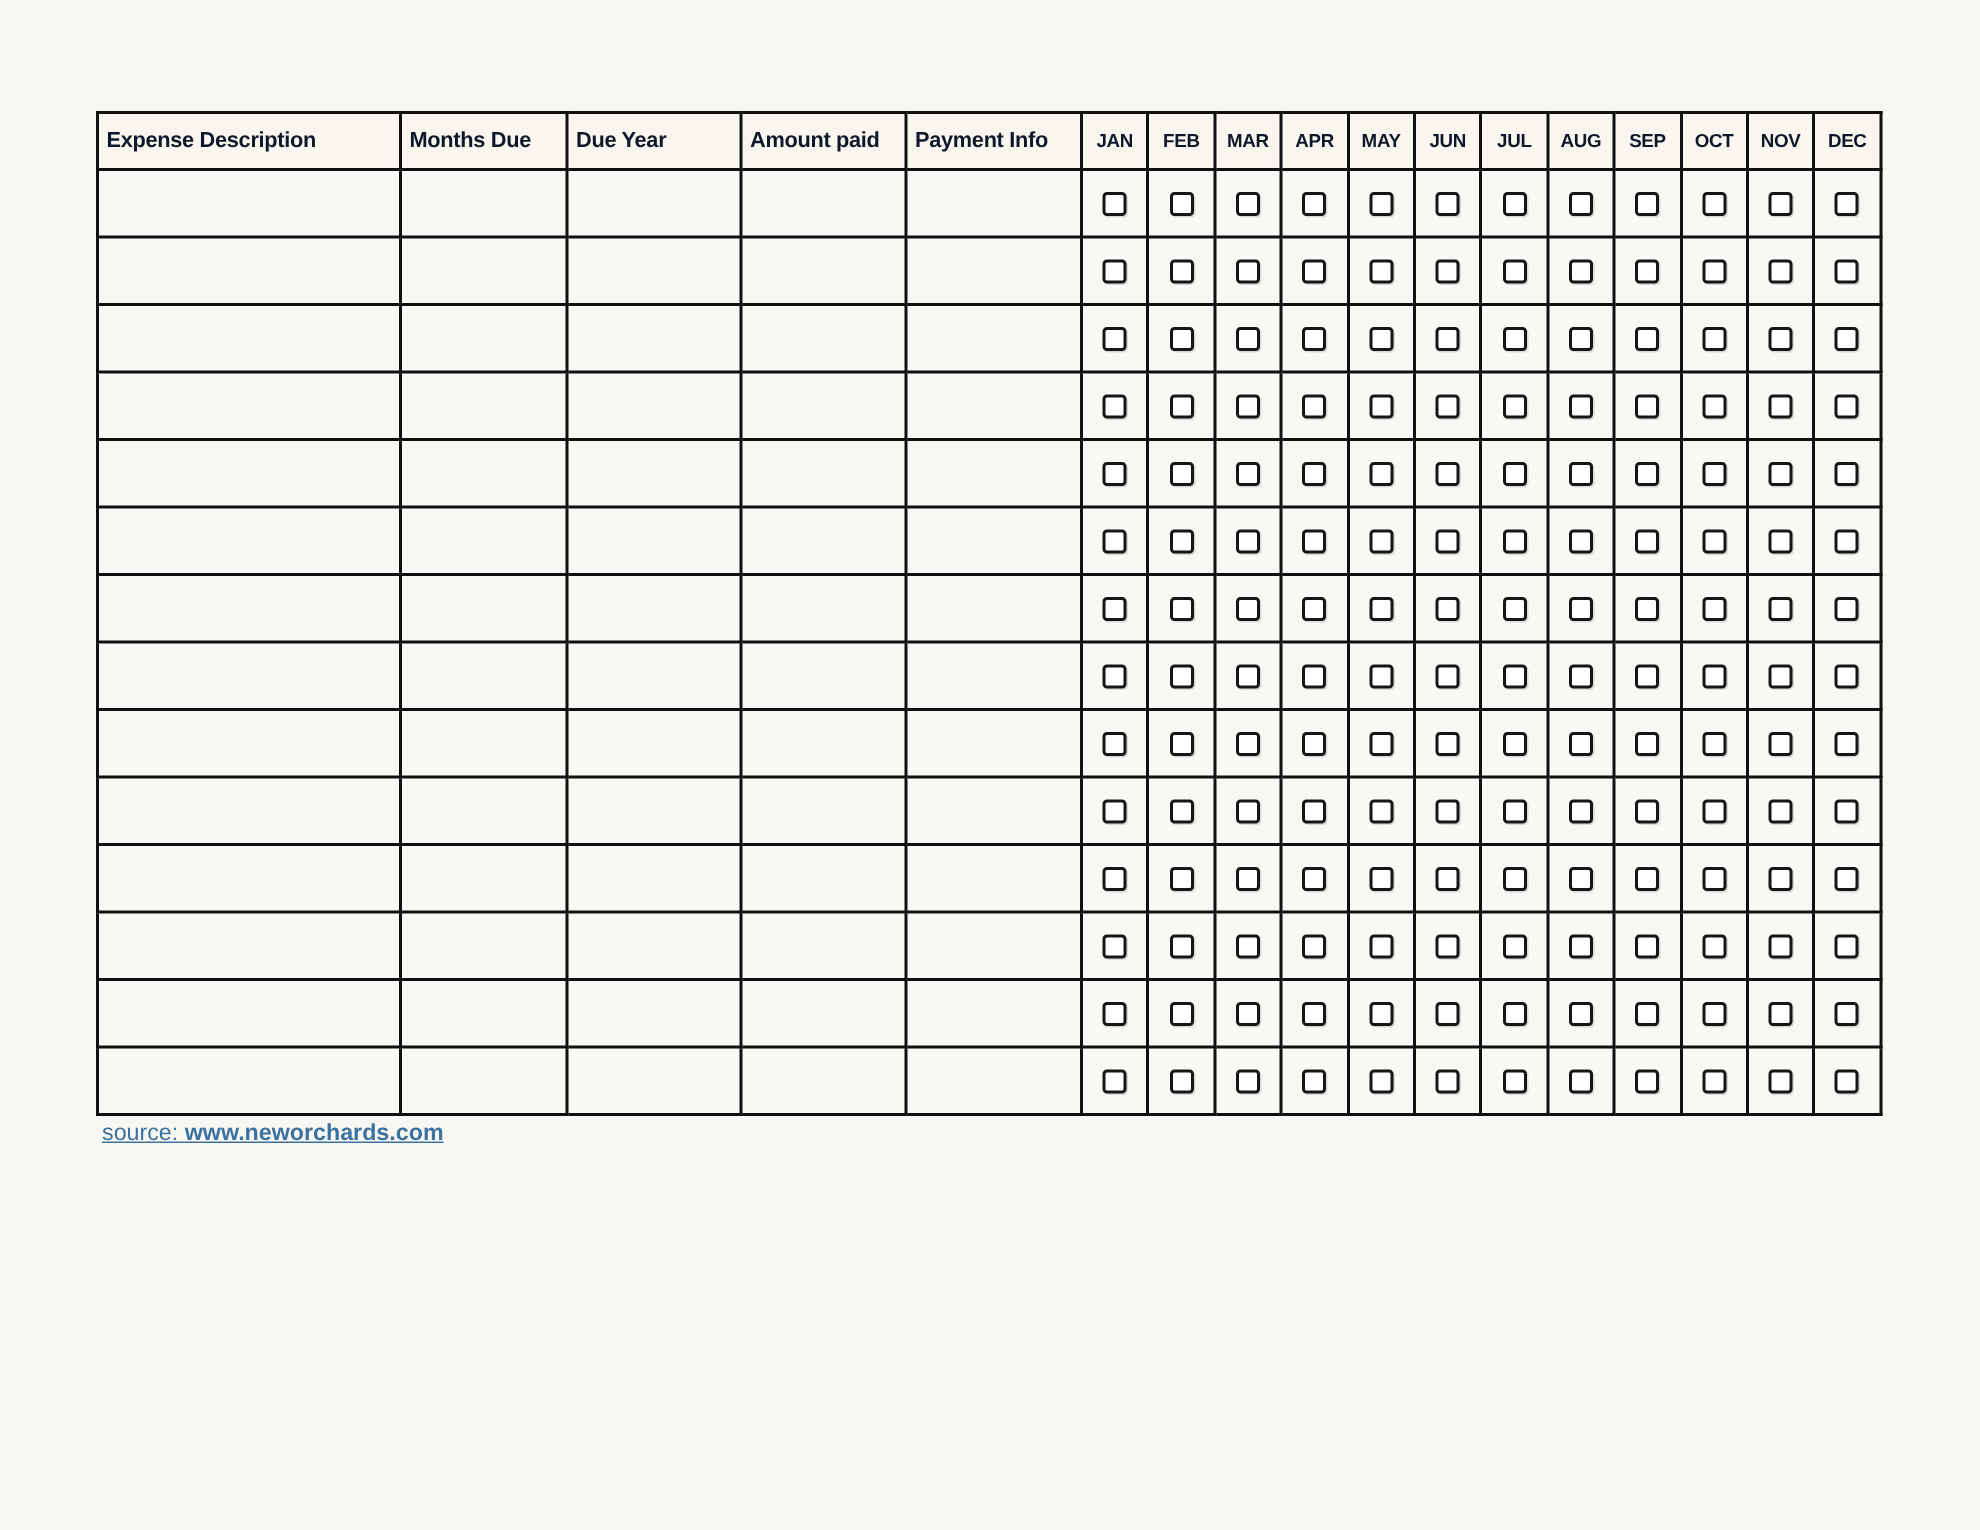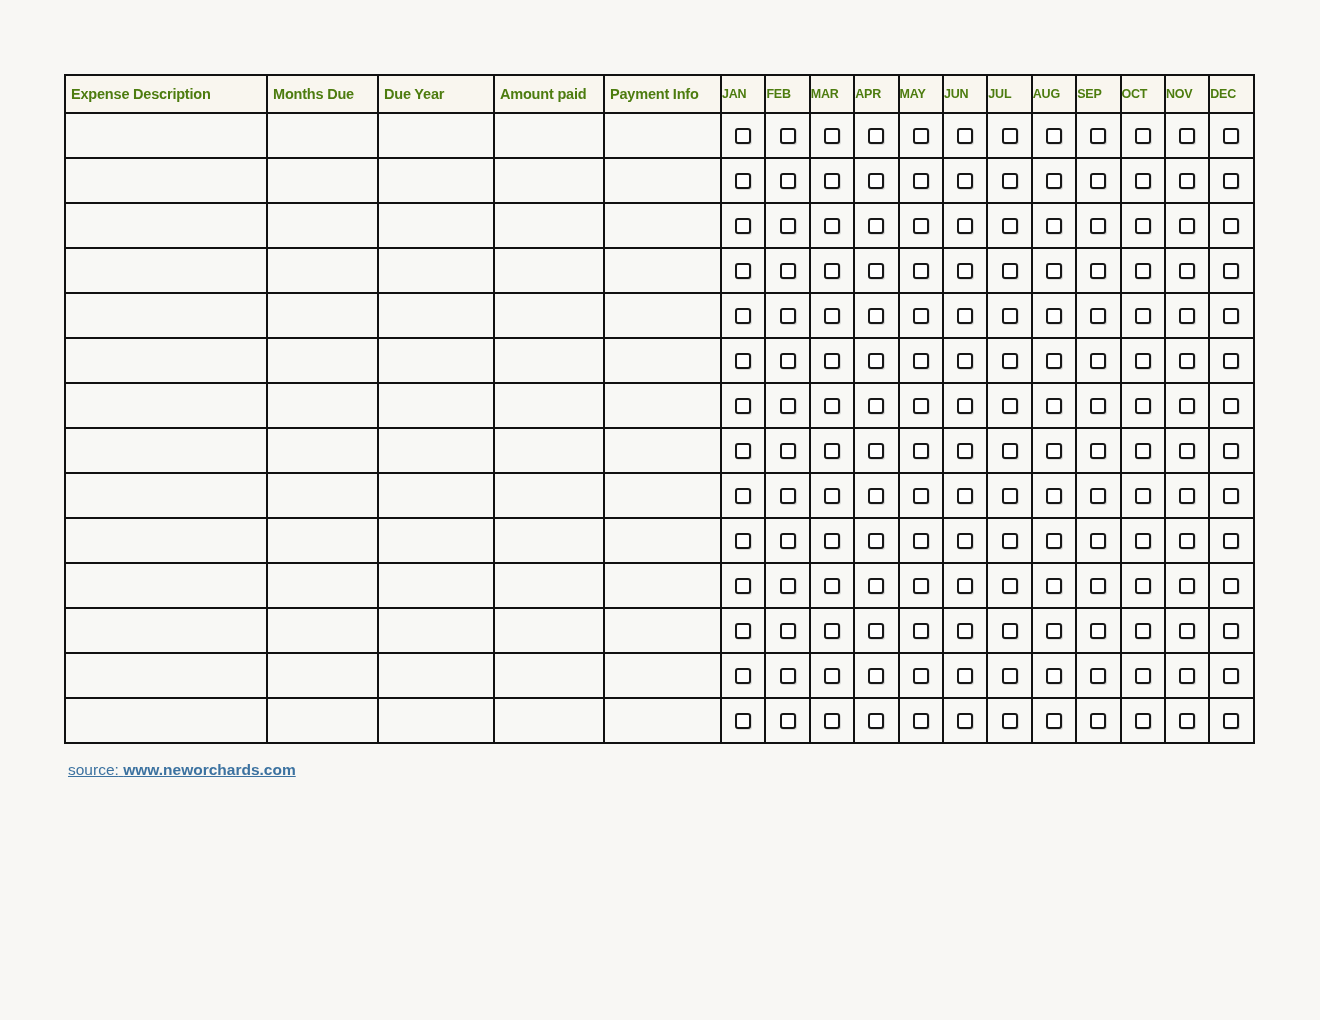--- a/index.html
+++ b/index.html
@@ -58,7 +58,7 @@
   }
   tr.cols-row th{
     background:var(--subheader-bg);
-    color:#4d7c0f;
+    color:#0f172a;
     font-weight:700;
     height:38px;
     letter-spacing:-0.2px;

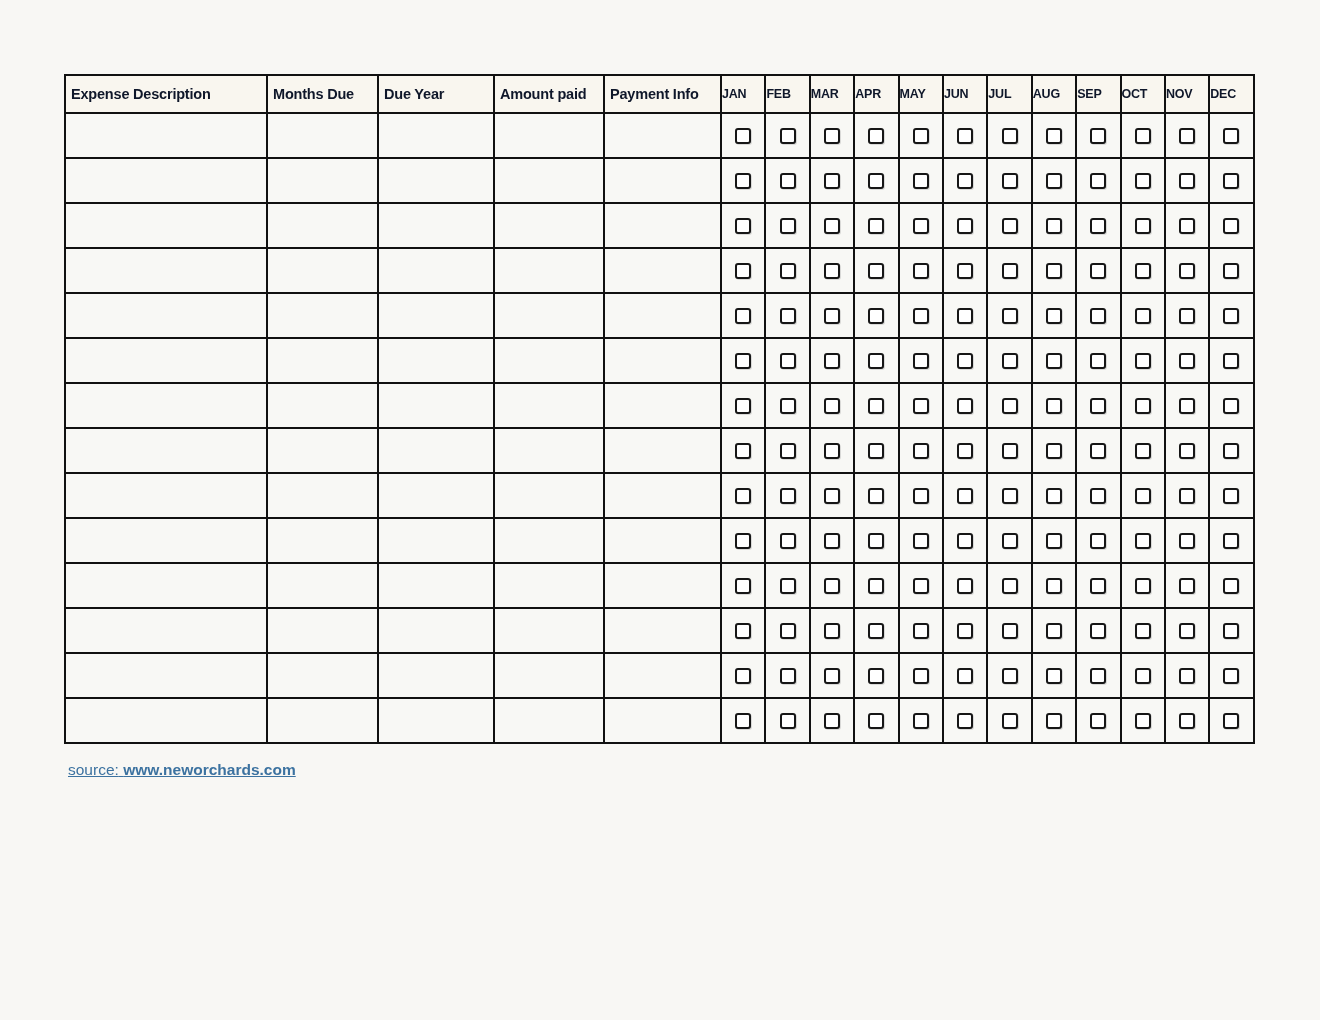--- a/index.html
+++ b/index.html
@@ -70,7 +70,7 @@
   }
   tr.cols-row th.month-col{
     font-size:12.5px;
-    text-align:left;
+    text-align:center;
   }
   tbody td{
     height:45px;

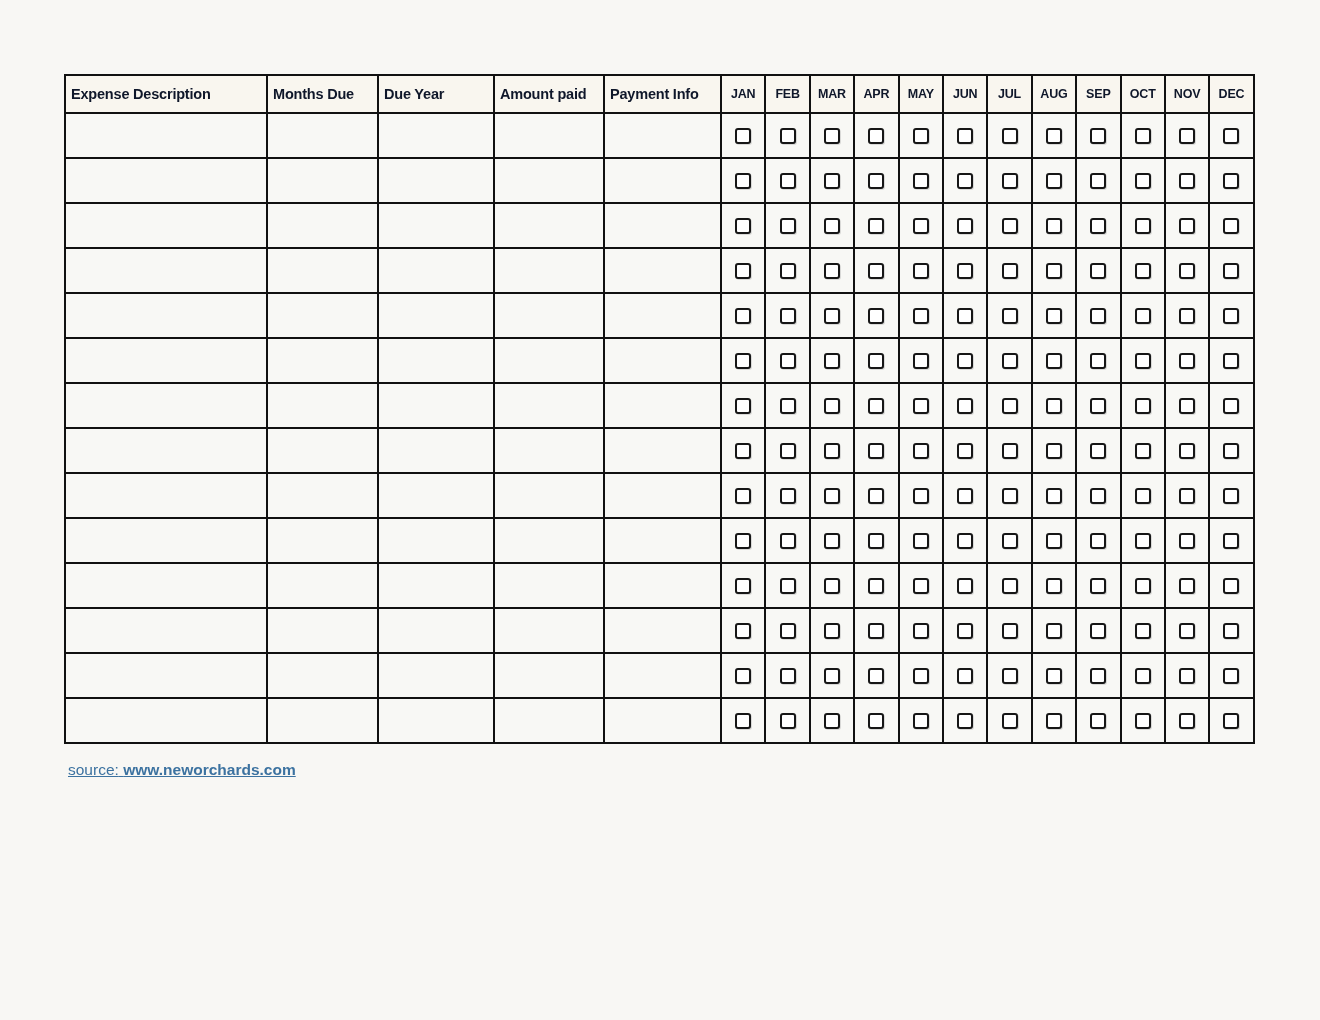--- a/index.html
+++ b/index.html
@@ -90,7 +90,7 @@
     cursor:pointer;
   }
   .source-line{
-    margin:17px 0 0 4px;
+    margin:3px 0 0 4px;
     font-size:15.5px;
   }
   .source-line a{

